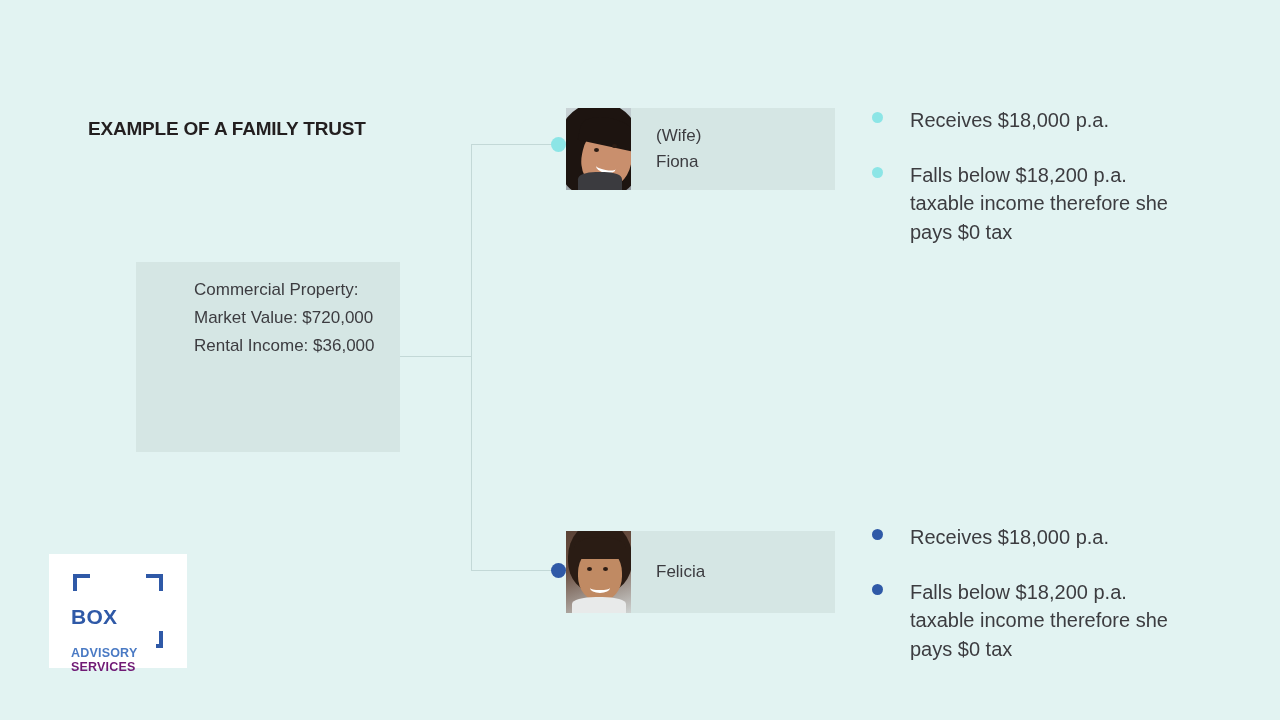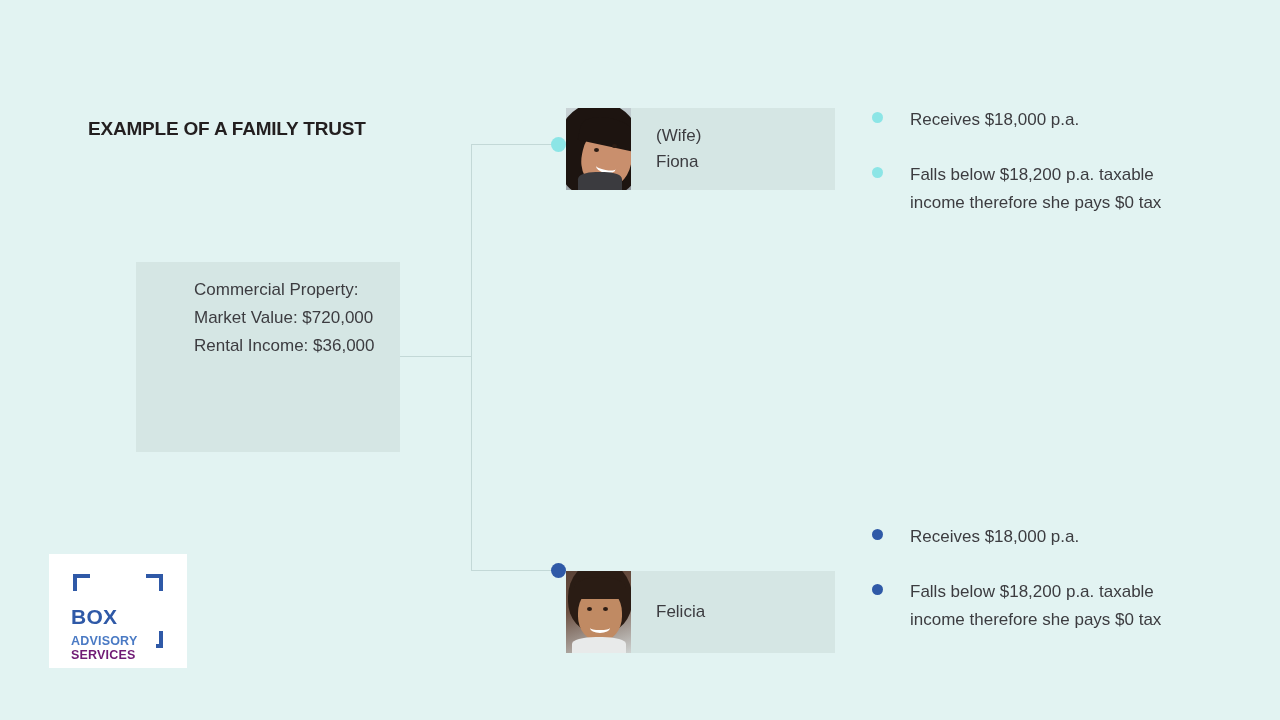--- a/index.html
+++ b/index.html
@@ -166,7 +166,7 @@
   #bullets-felicia .bullet-dot { background:#2f59a7; }
   .bullet-text {
     margin-left:27px;
-    font-size:17px;
+    font-size:20px;
     line-height:28.2px;
     color:#3c3c40;
   }

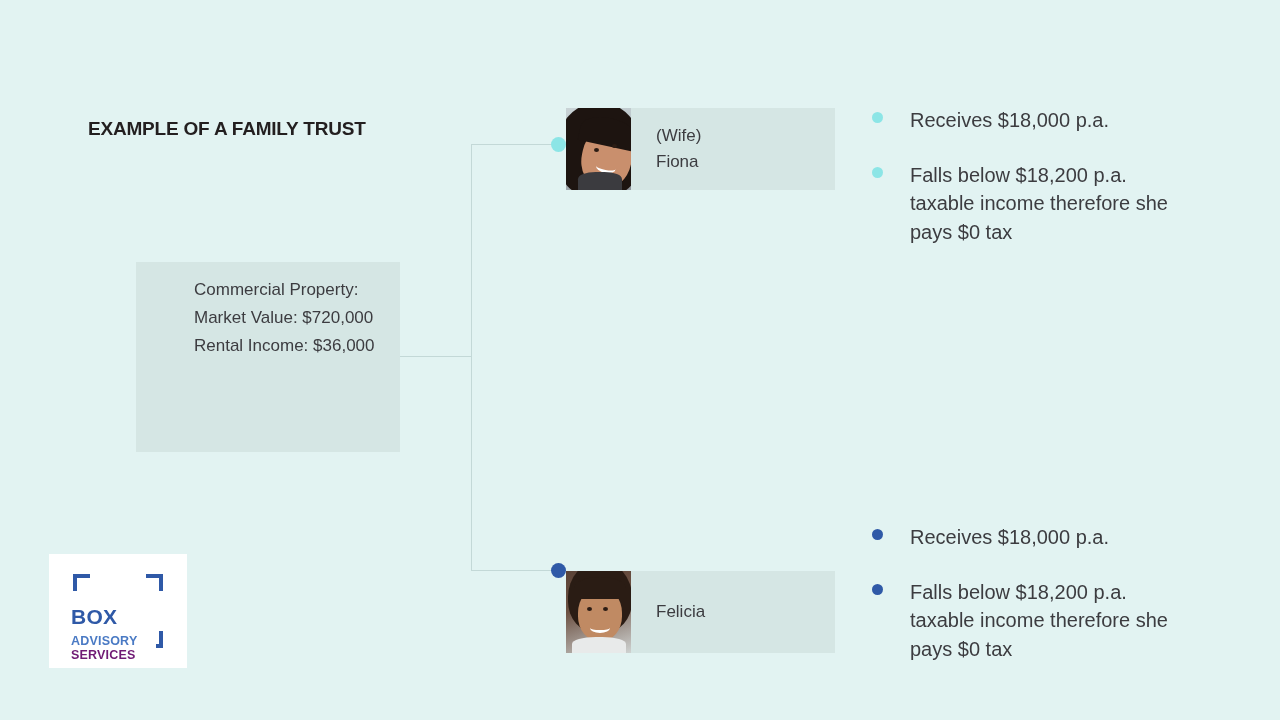--- a/index.html
+++ b/index.html
@@ -66,7 +66,7 @@
     align-items:stretch;
   }
   #card-fiona   { left:566px; top:108px; width:269px; height:82px; }
-  #card-felicia { left:566px; top:531px; width:269px; height:82px;margin-top:40px; }
+  #card-felicia { left:566px; top:531px; width:269px; height:82px; }
 
   .person-photo {
     width:65px;

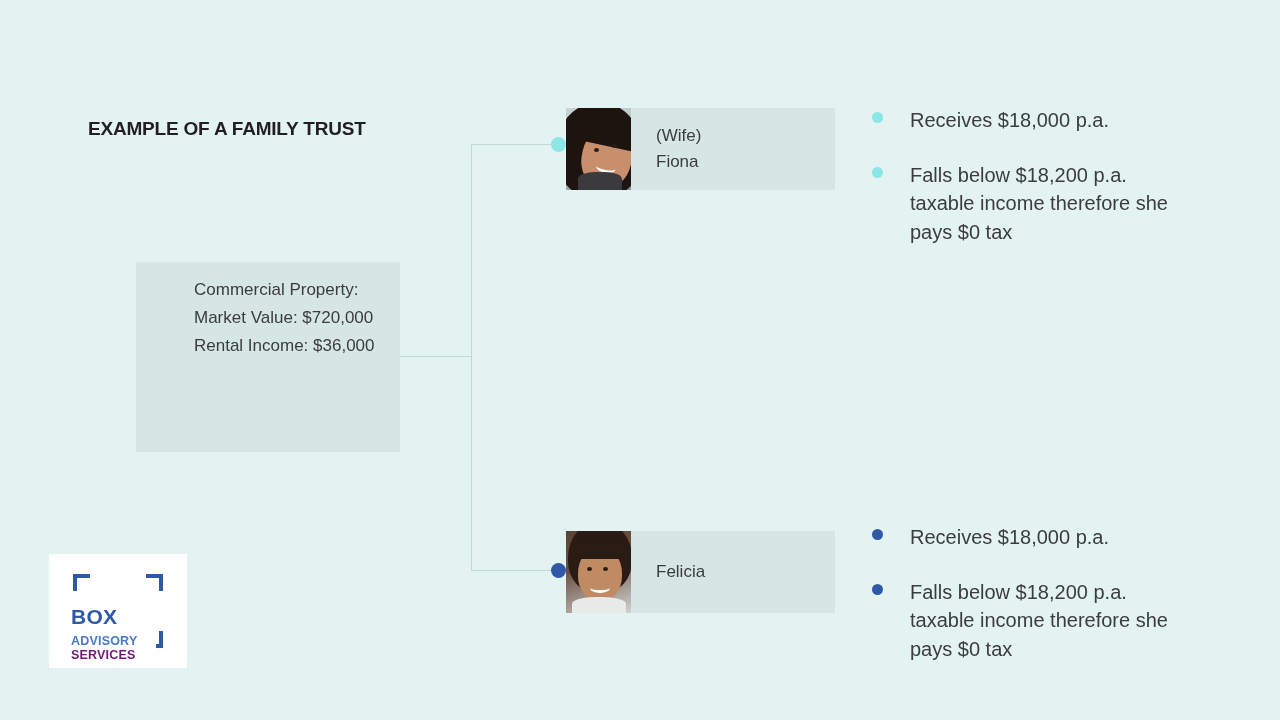--- a/index.html
+++ b/index.html
@@ -193,7 +193,7 @@
   }
   #logo .wm-advisory {
     font-size:12.5px; font-weight:bold; letter-spacing:0.2px;
-    color:#4a7ac4; margin-top:8px;
+    color:#4a7ac4; margin-top:20px;
   }
   #logo .wm-services {
     font-size:12.5px; font-weight:bold; letter-spacing:0.2px;

